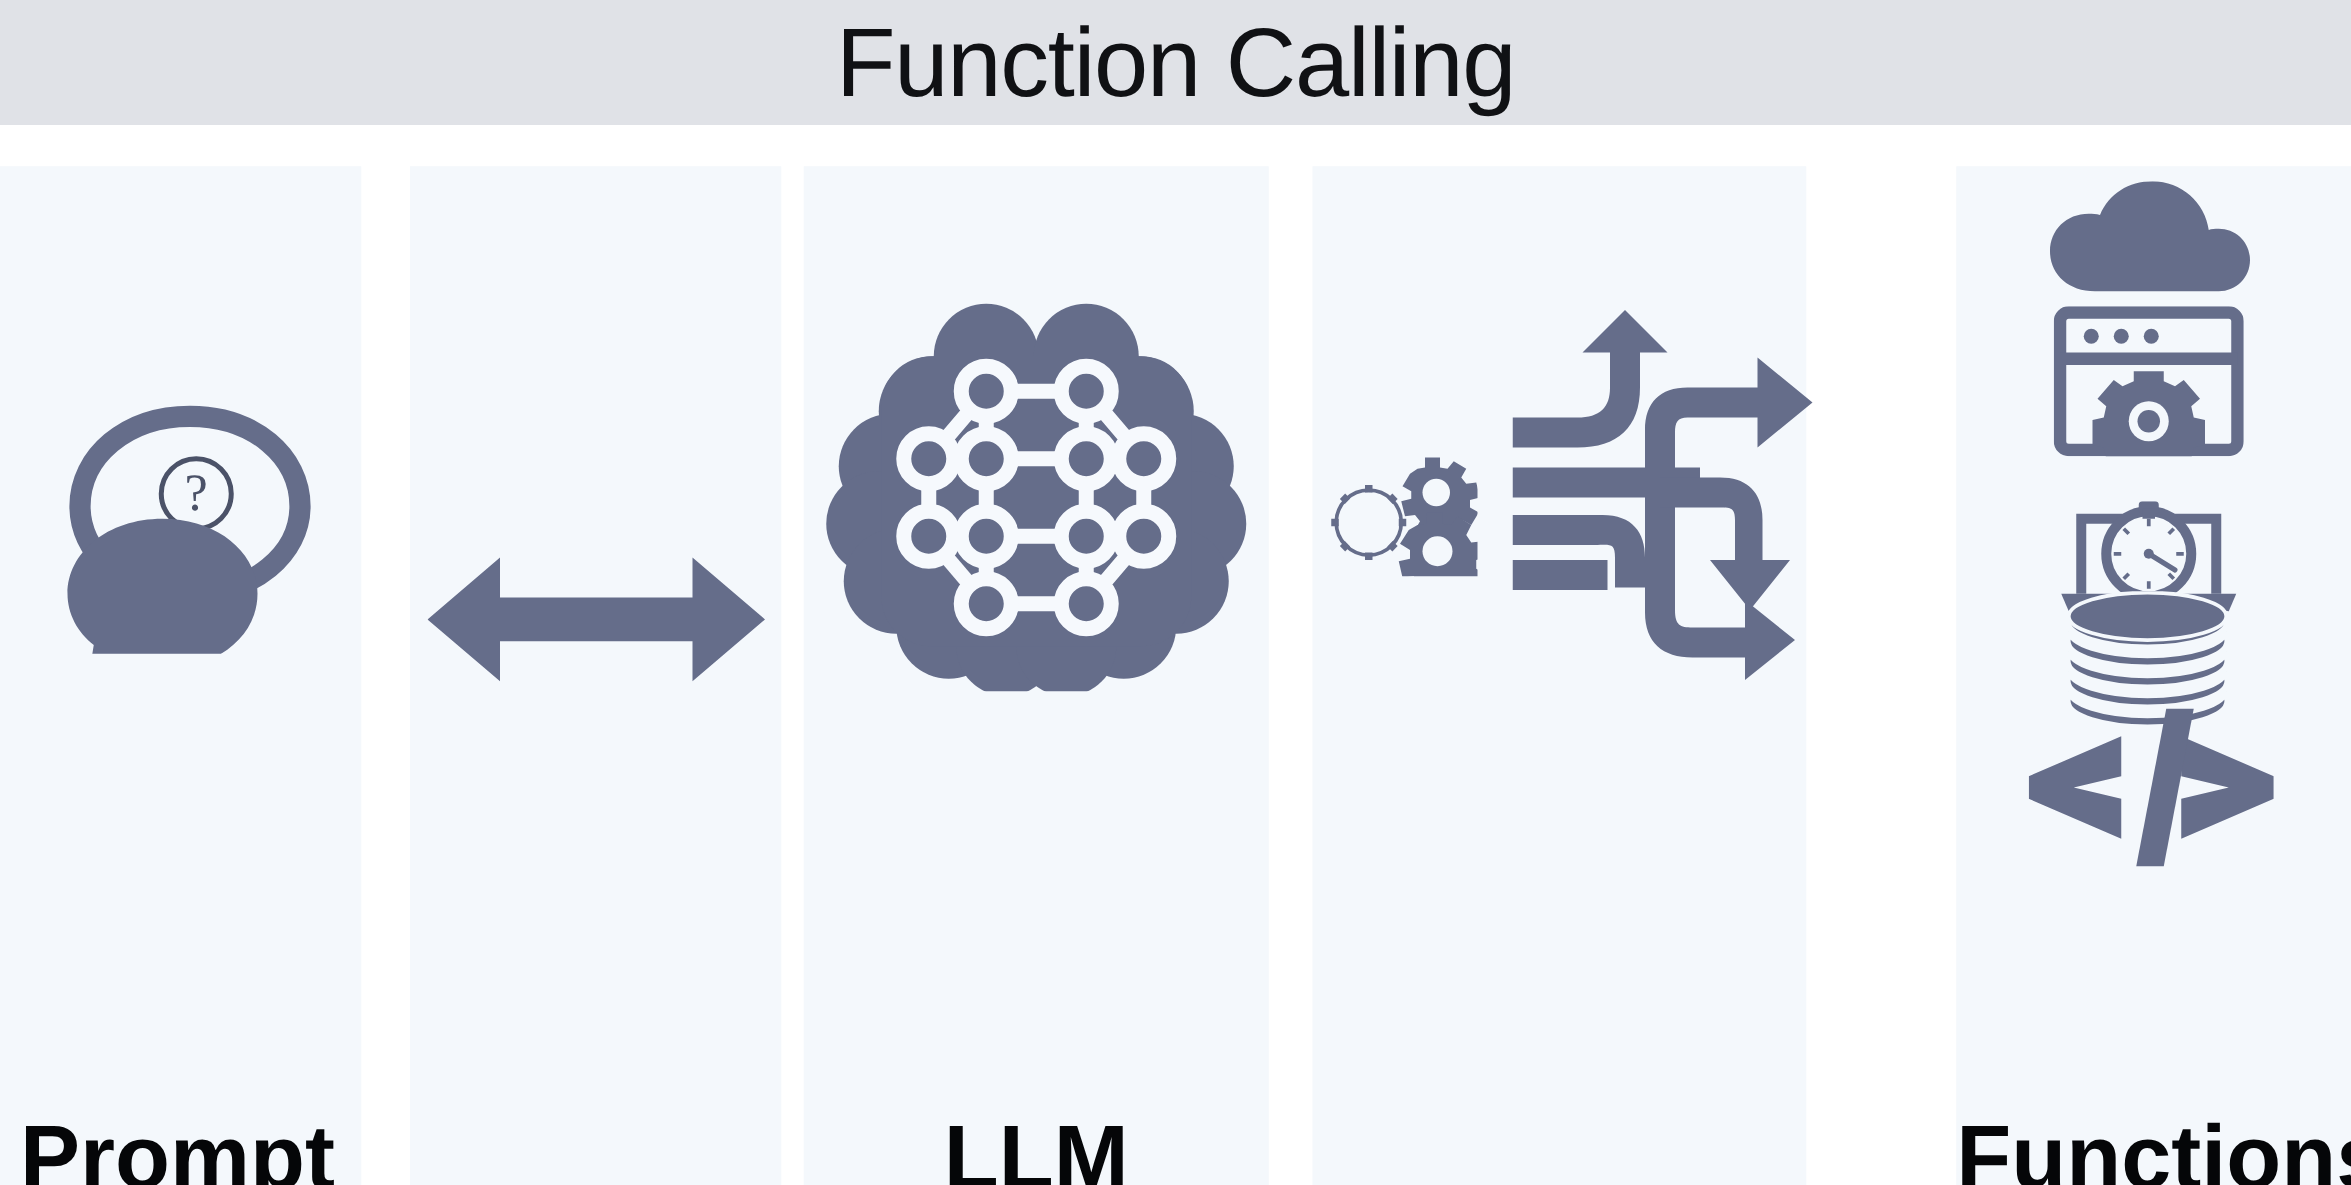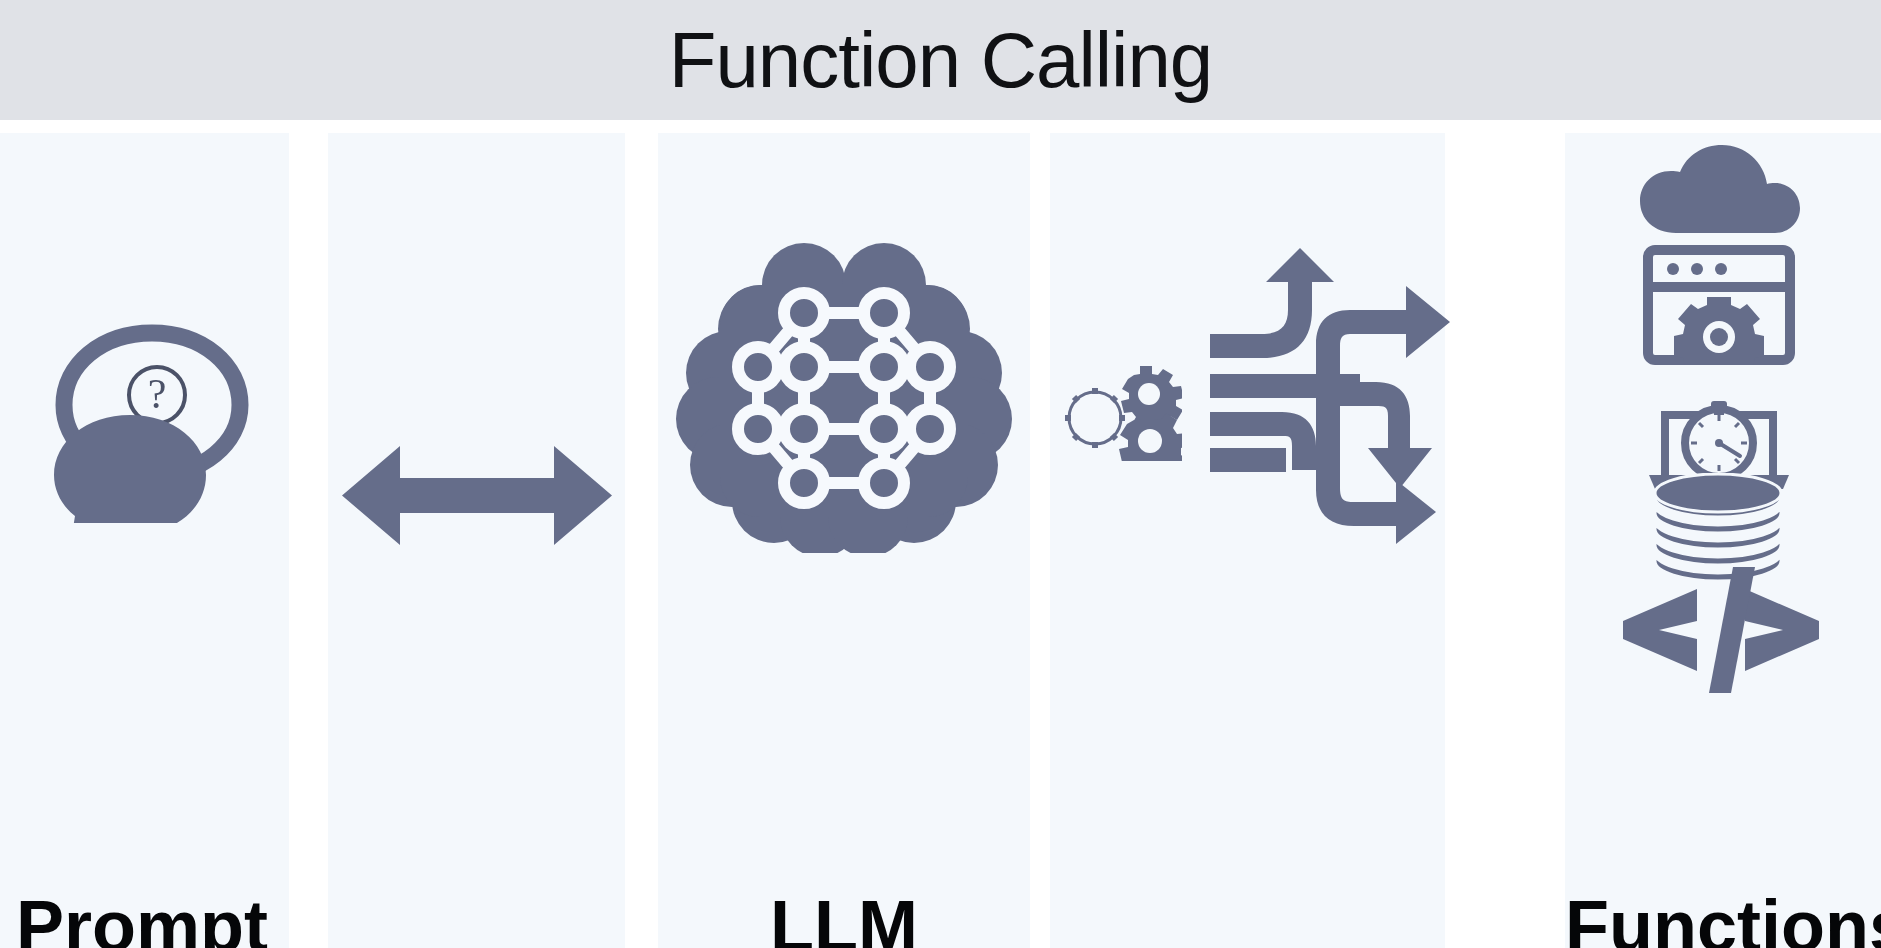--- a/index.html
+++ b/index.html
@@ -27,7 +27,7 @@
     left: 0;
     top: 0;
     width: 1881px;
-    height: 120px;
+    height: 100px;
     background: #e0e2e7;
     display: flex;
     align-items: center;

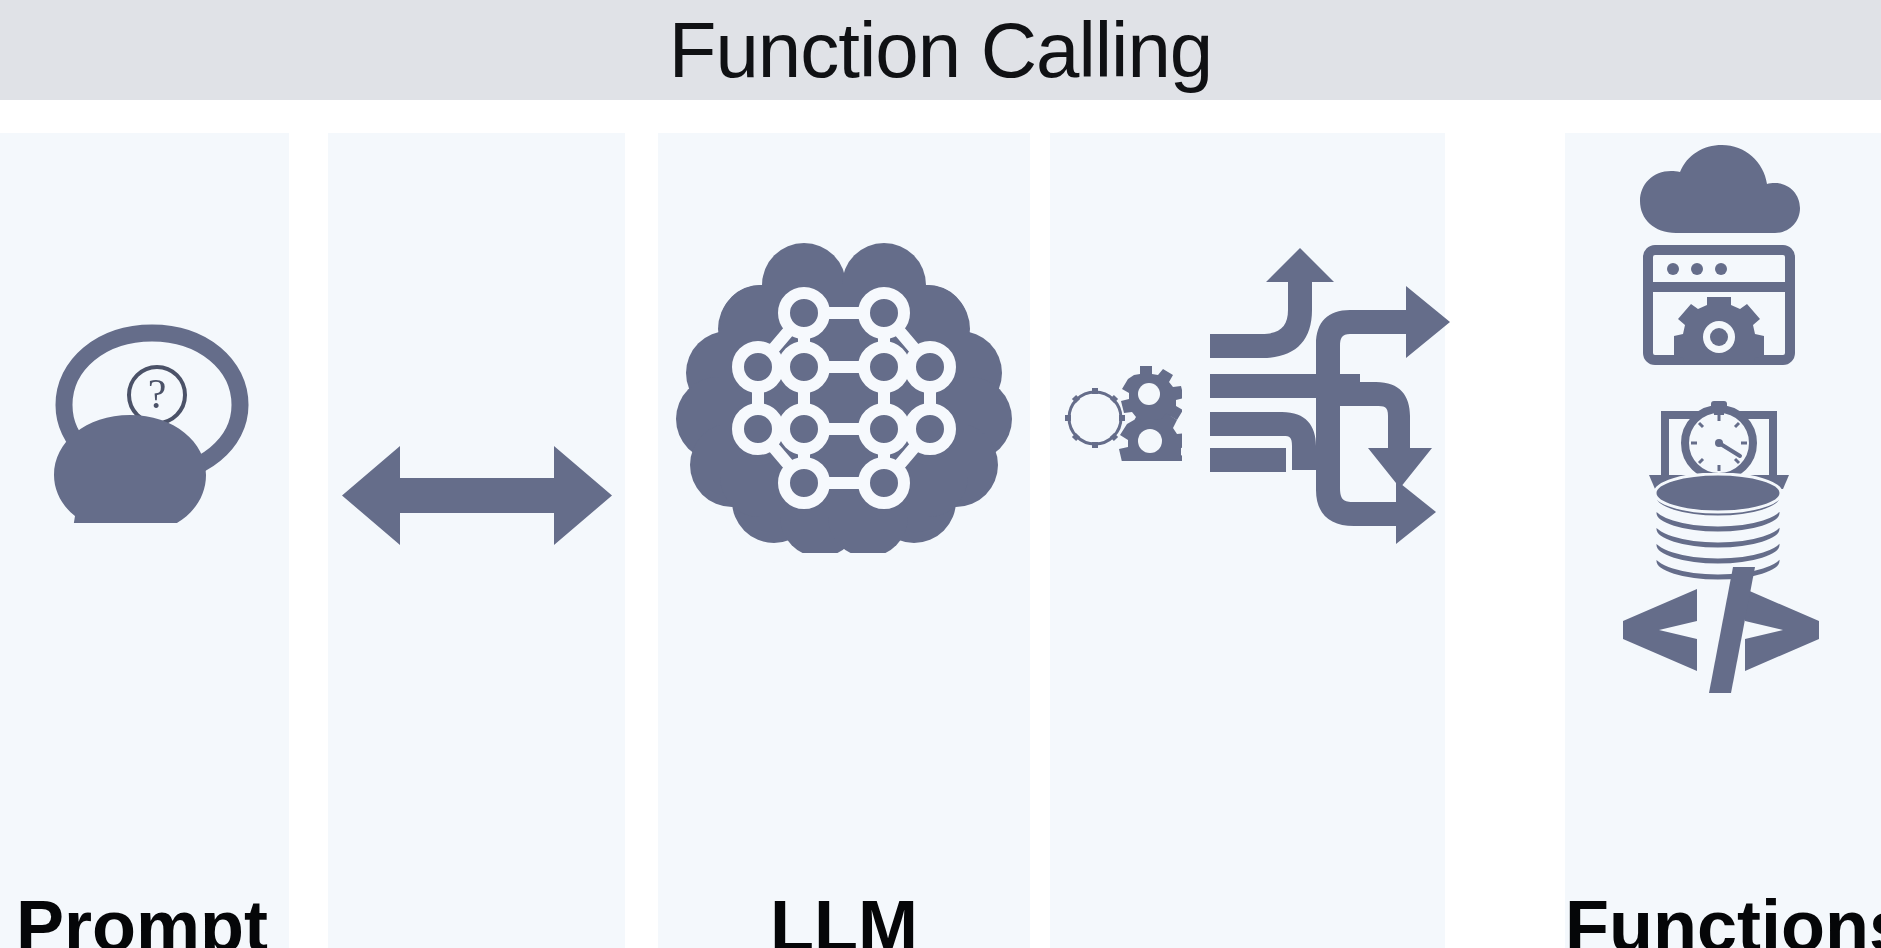--- a/index.html
+++ b/index.html
@@ -51,7 +51,7 @@
   }
   .panel-prompt    { left: 0px;    width: 289px; }
   .panel-arrow     { left: 328px;  width: 297px; }
-  .panel-llm       { left: 658px;  width: 372px; }
+  .panel-llm       { left: 643px;  width: 372px; }
   .panel-route     { left: 1050px; width: 395px; }
   .panel-functions { left: 1565px; width: 316px; }
 

